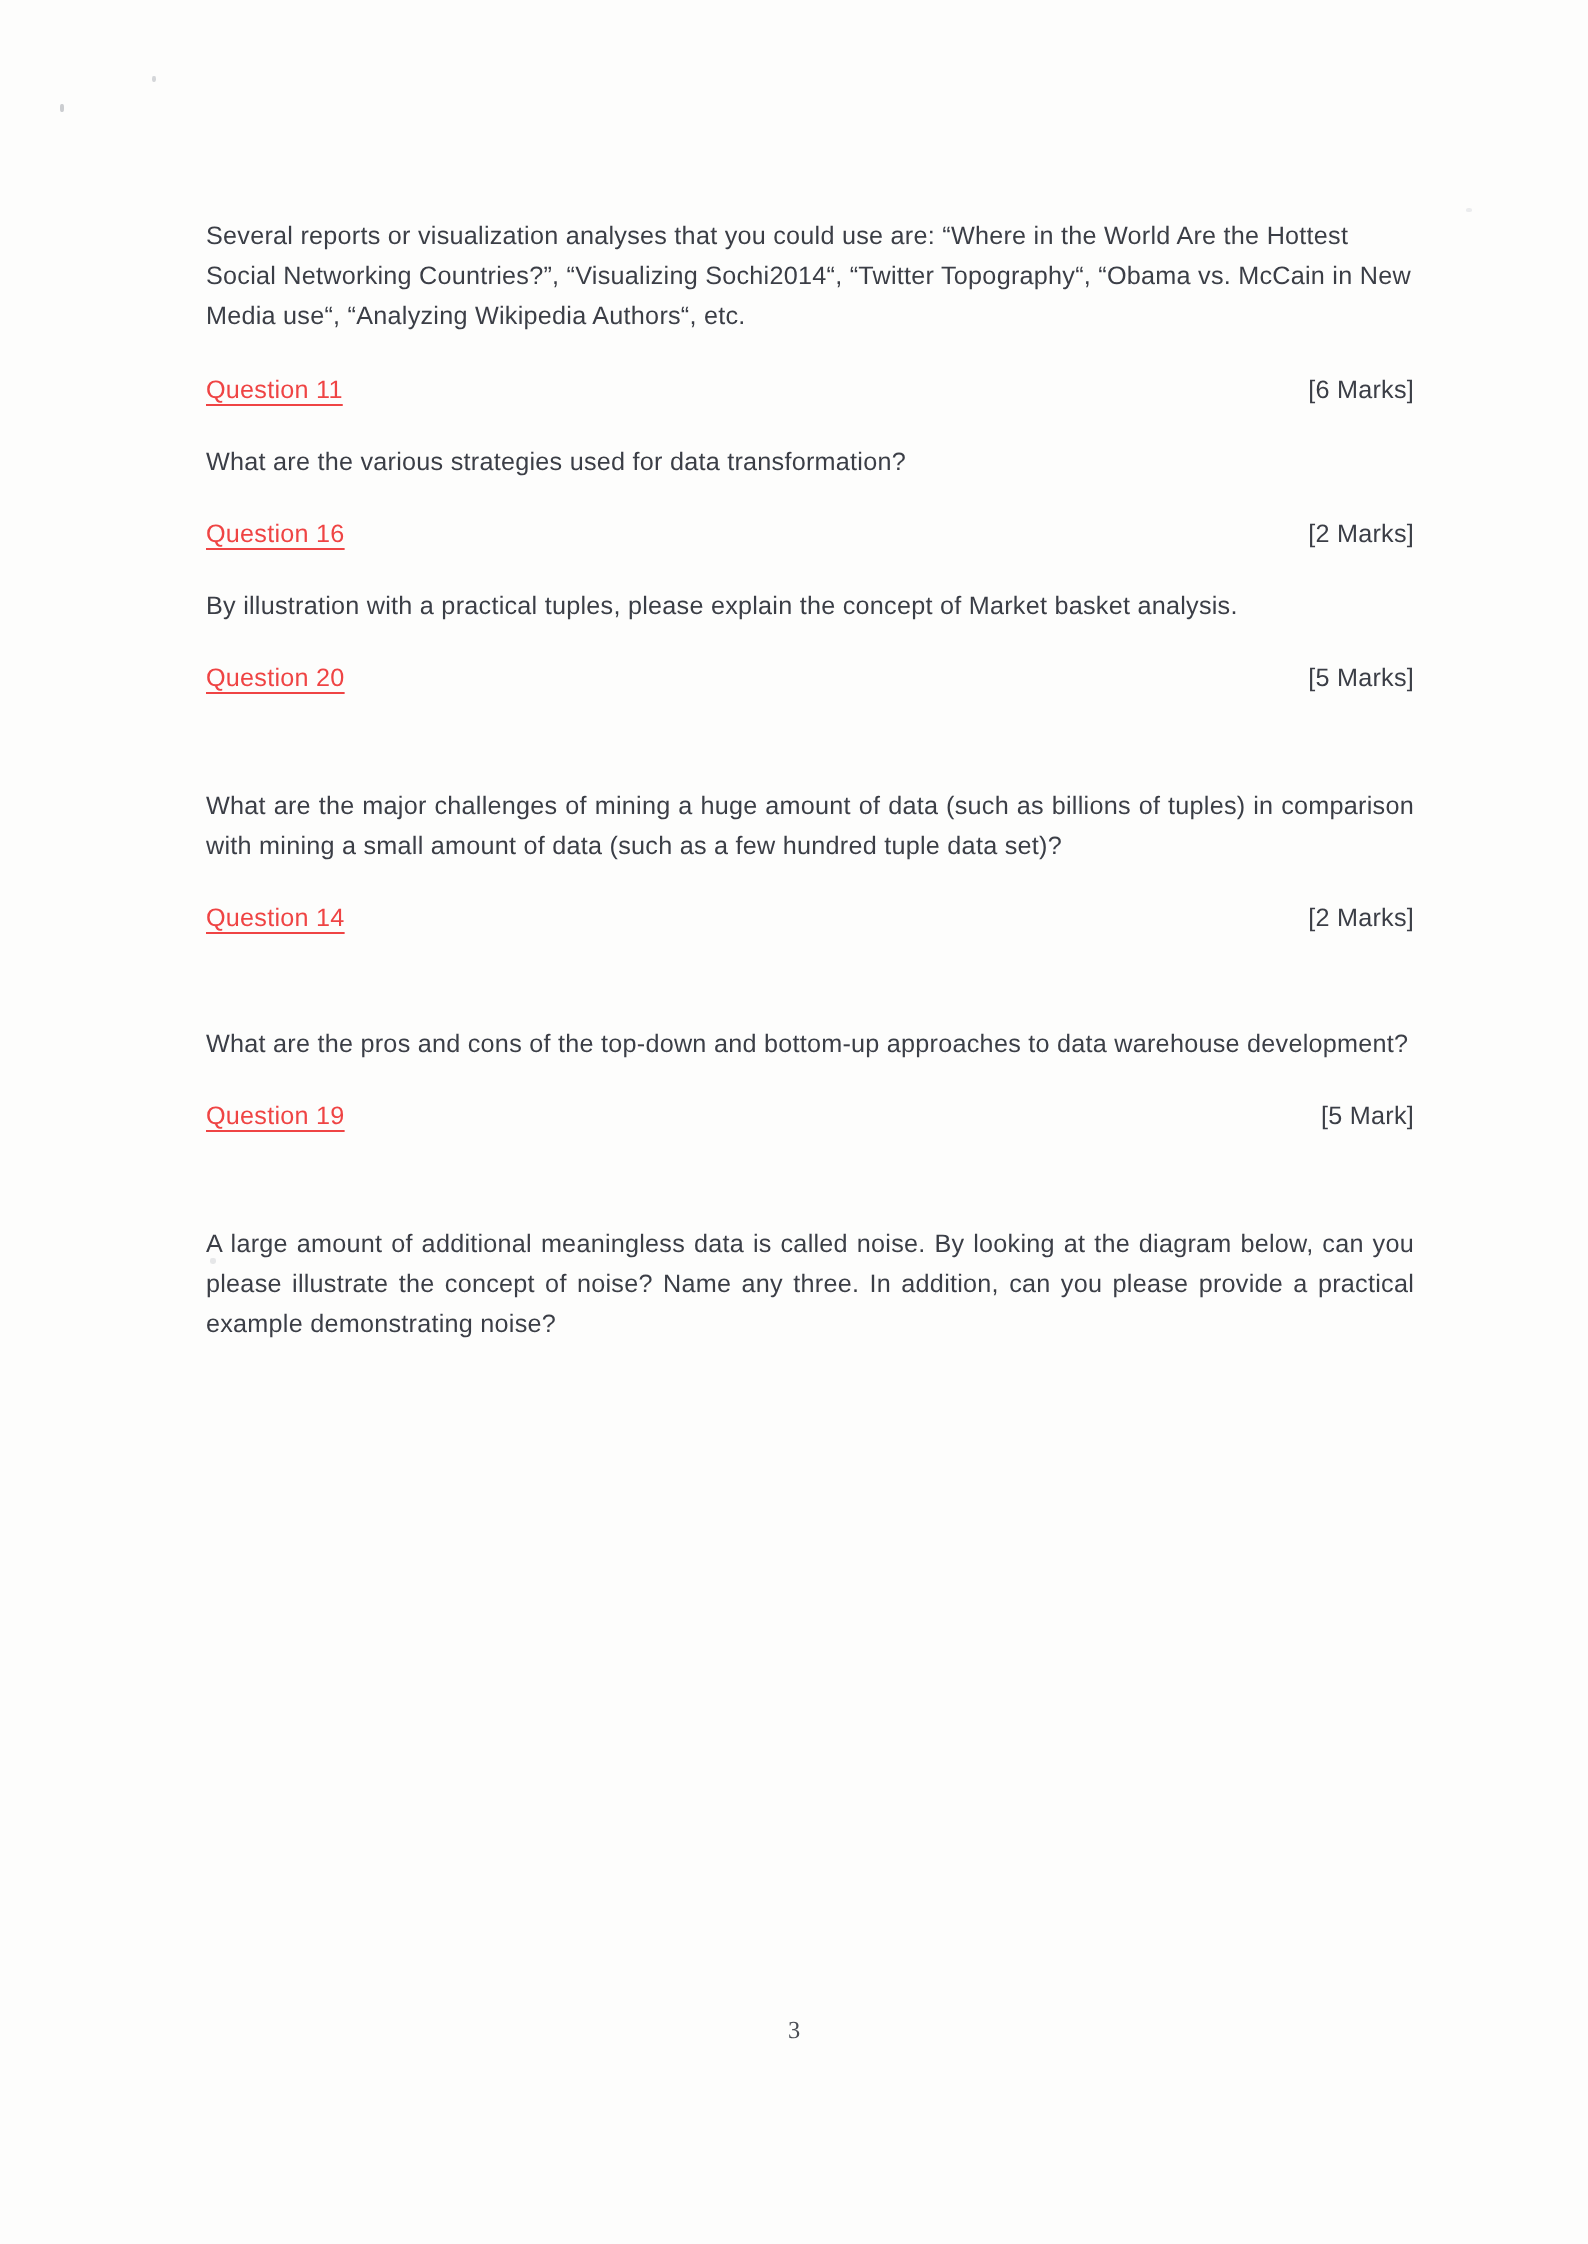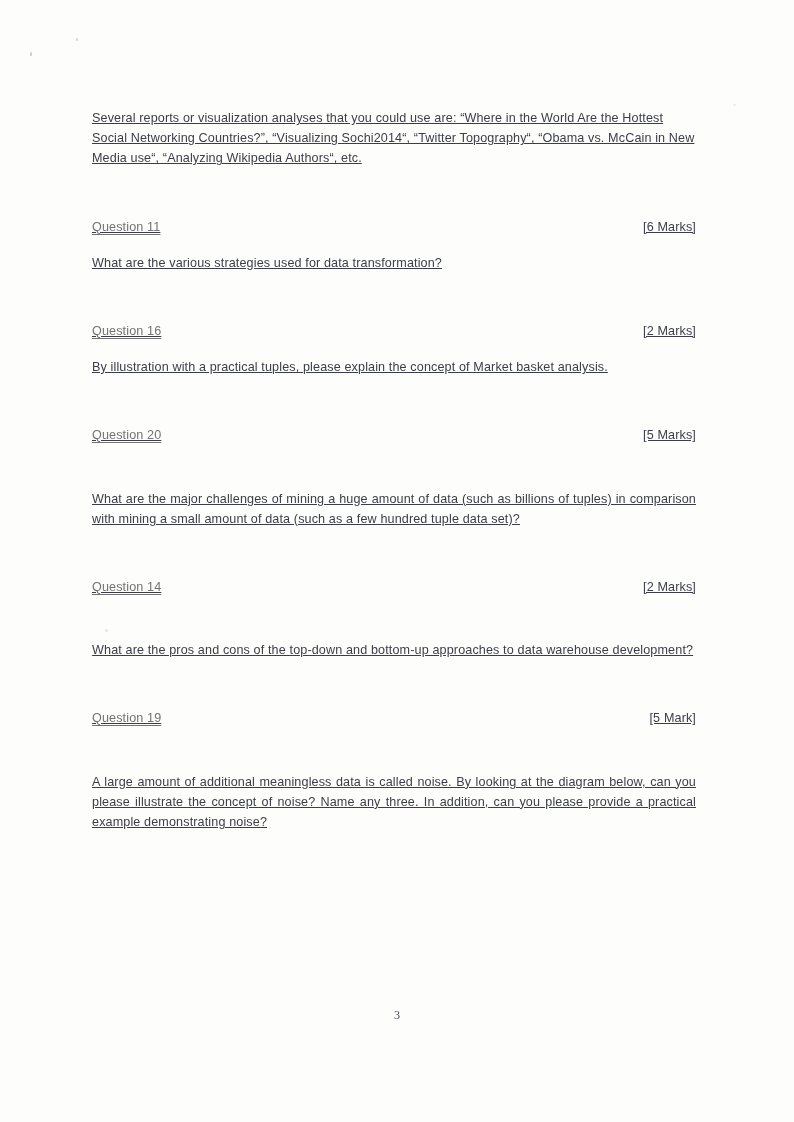--- a/index.html
+++ b/index.html
@@ -19,10 +19,9 @@
   }
   .content {
     position: absolute;
-    left: 92px;
+    left: 103px;
     top: 108px;
     width: 604px;
-    text-decoration: underline;
   }
   .para {
     font-size: 12.6px;

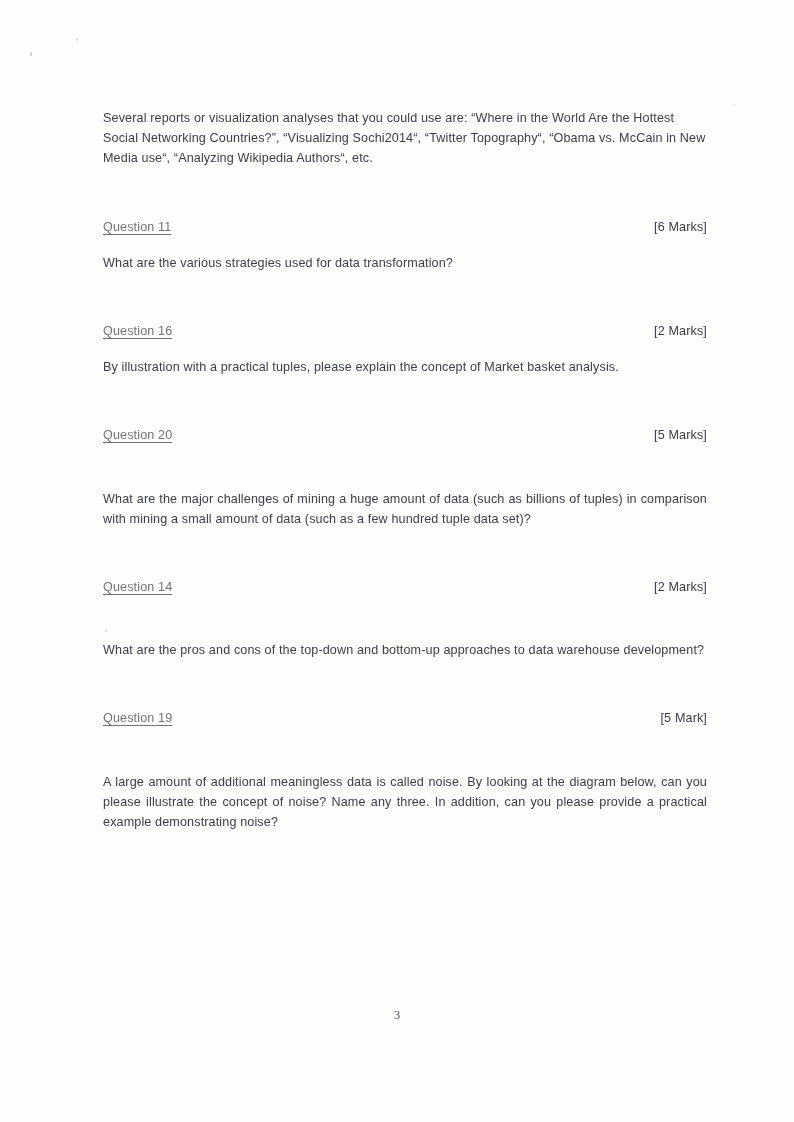--- a/index.html
+++ b/index.html
@@ -48,7 +48,7 @@
     text-decoration: underline;
     text-underline-offset: 2.5px;
     text-decoration-thickness: 1px;
-    color: #737373;
+    color: #ef4444;
     letter-spacing: 0.01em;
   }
   .q-marks {

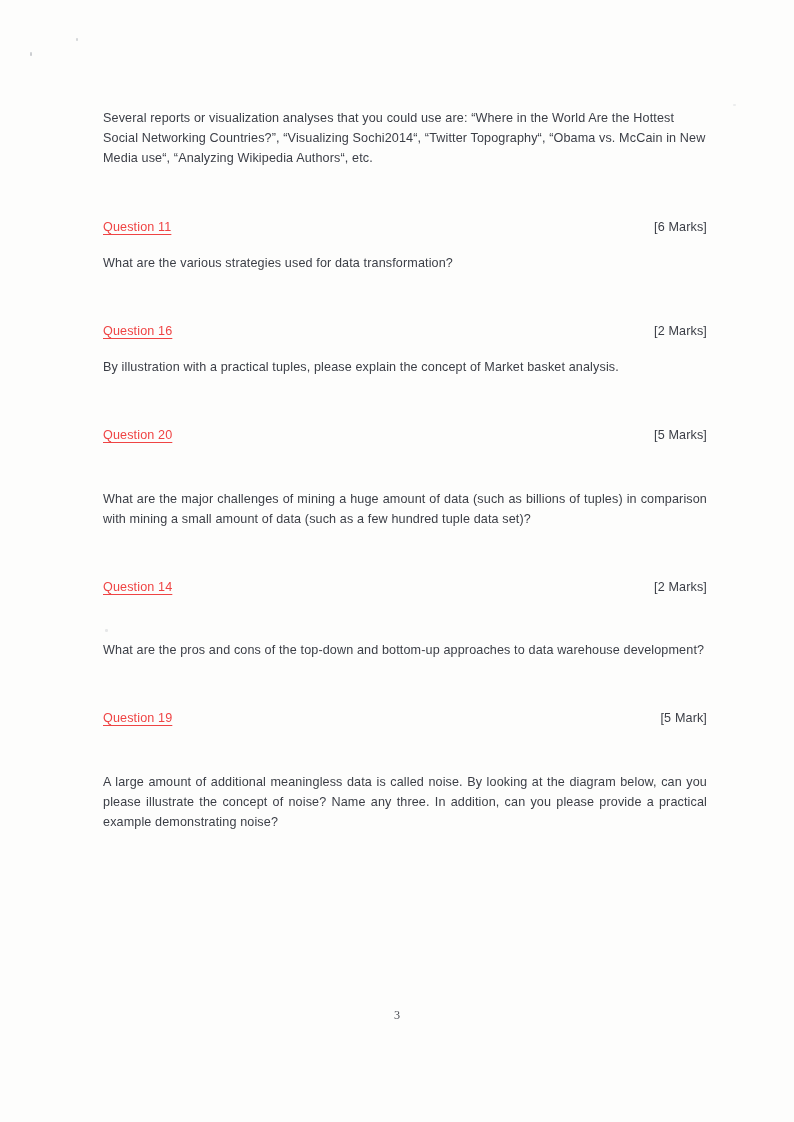--- a/index.html
+++ b/index.html
@@ -56,7 +56,6 @@
     line-height: 20.2px;
     color: #3b3e46;
     letter-spacing: 0.01em;
-    margin-top: 32px;
   }
   .gap-sm { height: 16px; }
   .gap-md { height: 16px; }

